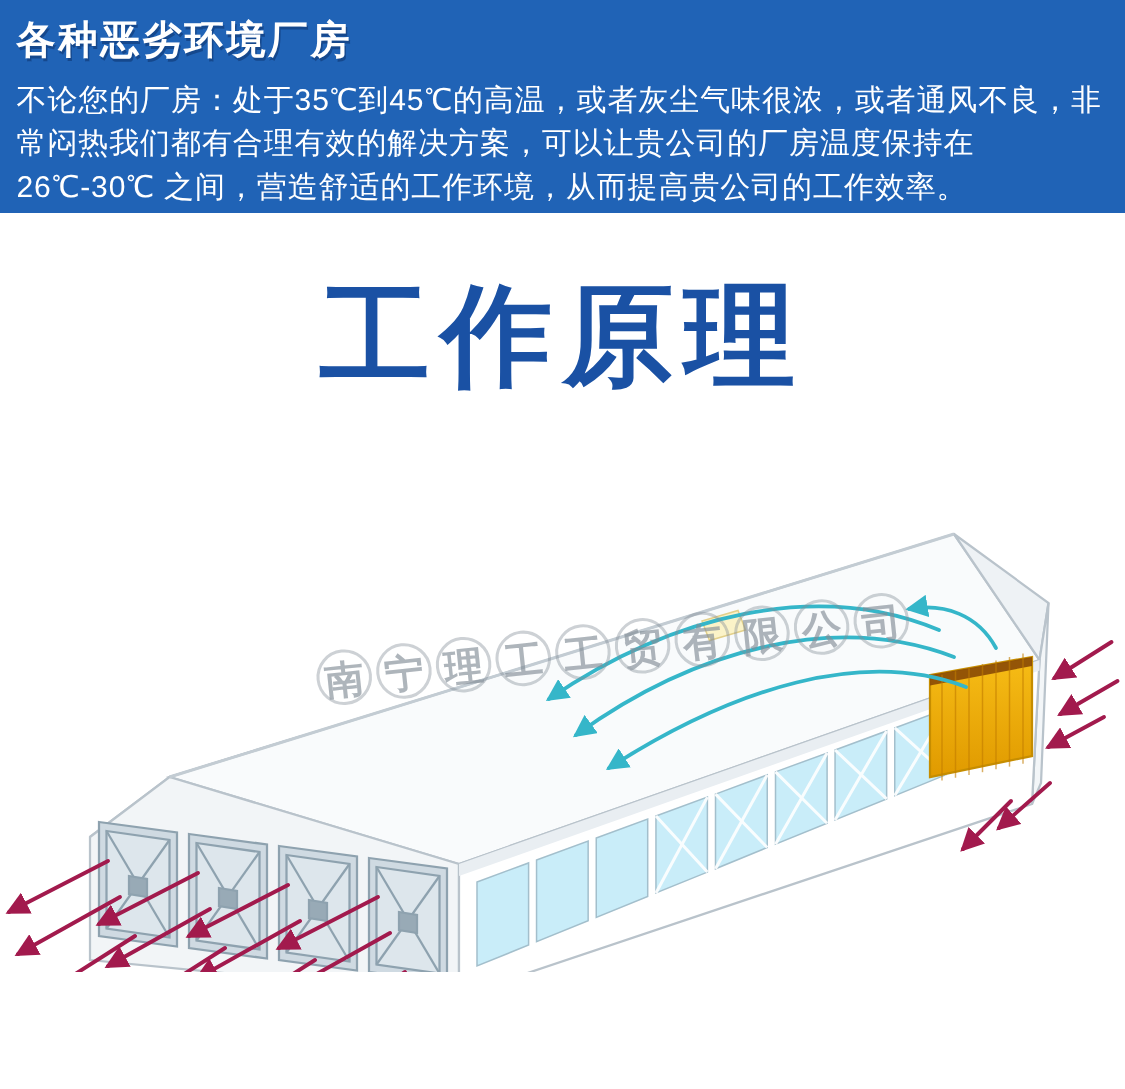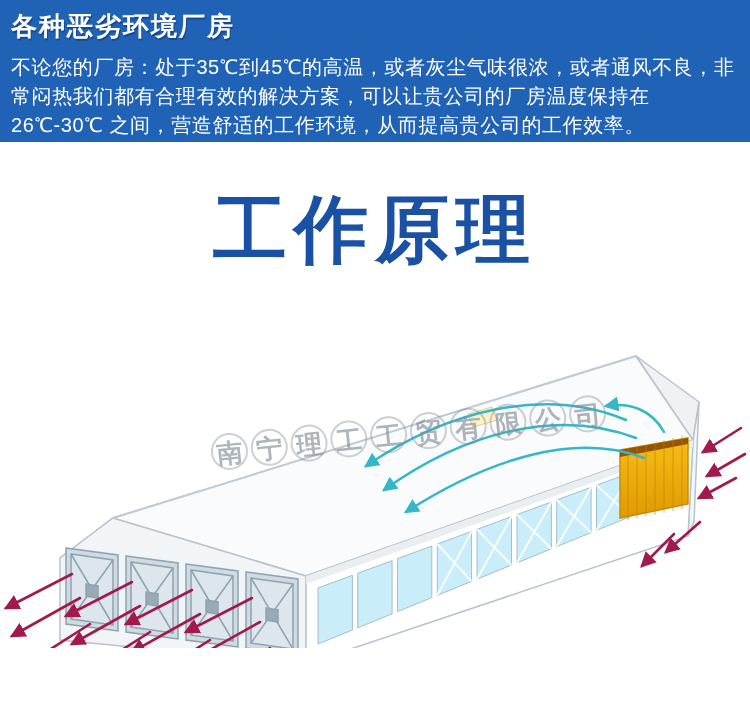--- a/index.html
+++ b/index.html
@@ -24,7 +24,7 @@
   .principle-title{
     margin:46px 0 0 0;padding-top:142px; 
     text-align:center;color:#1a51a4;font-size:74px;line-height:1.15;
-    font-weight:900;letter-spacing:7px;font-family:Liberation Serif, serif;
+    font-weight:900;letter-spacing:7px;font-family:Liberation Mono, monospace;
   }
   
   .diagram{

